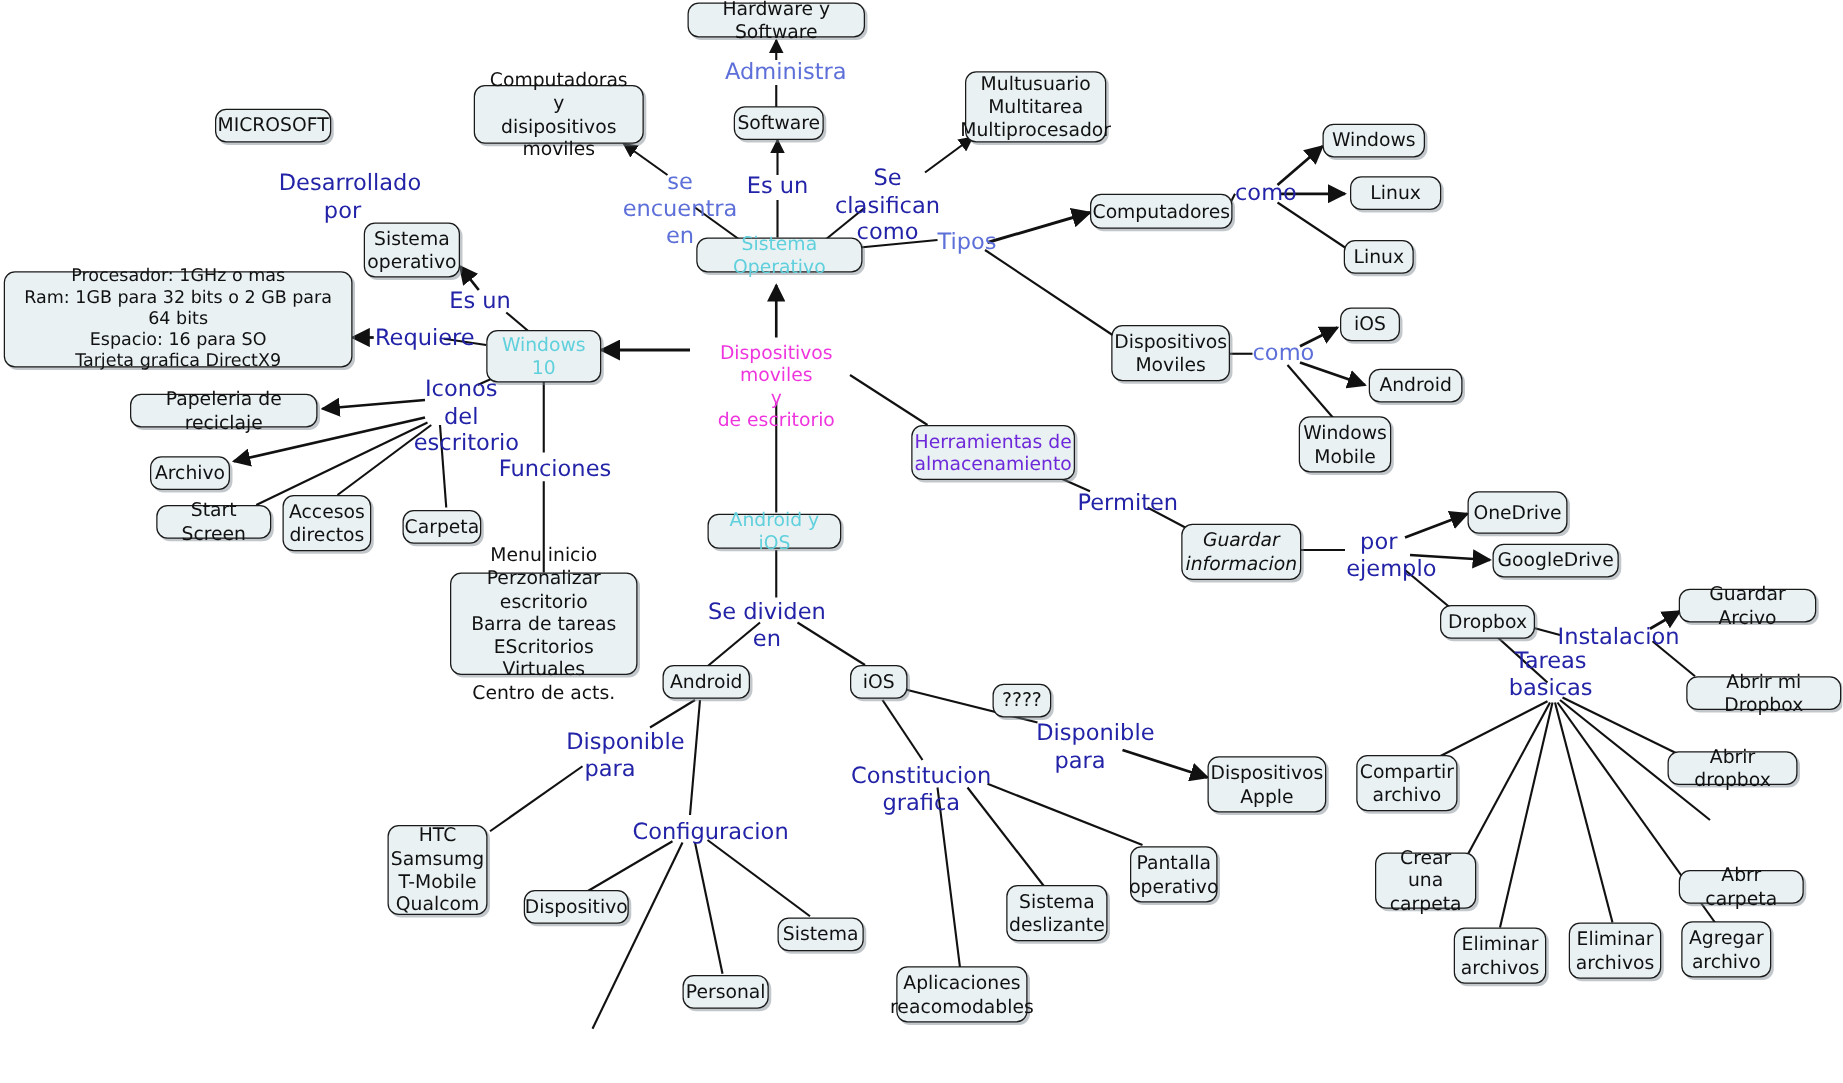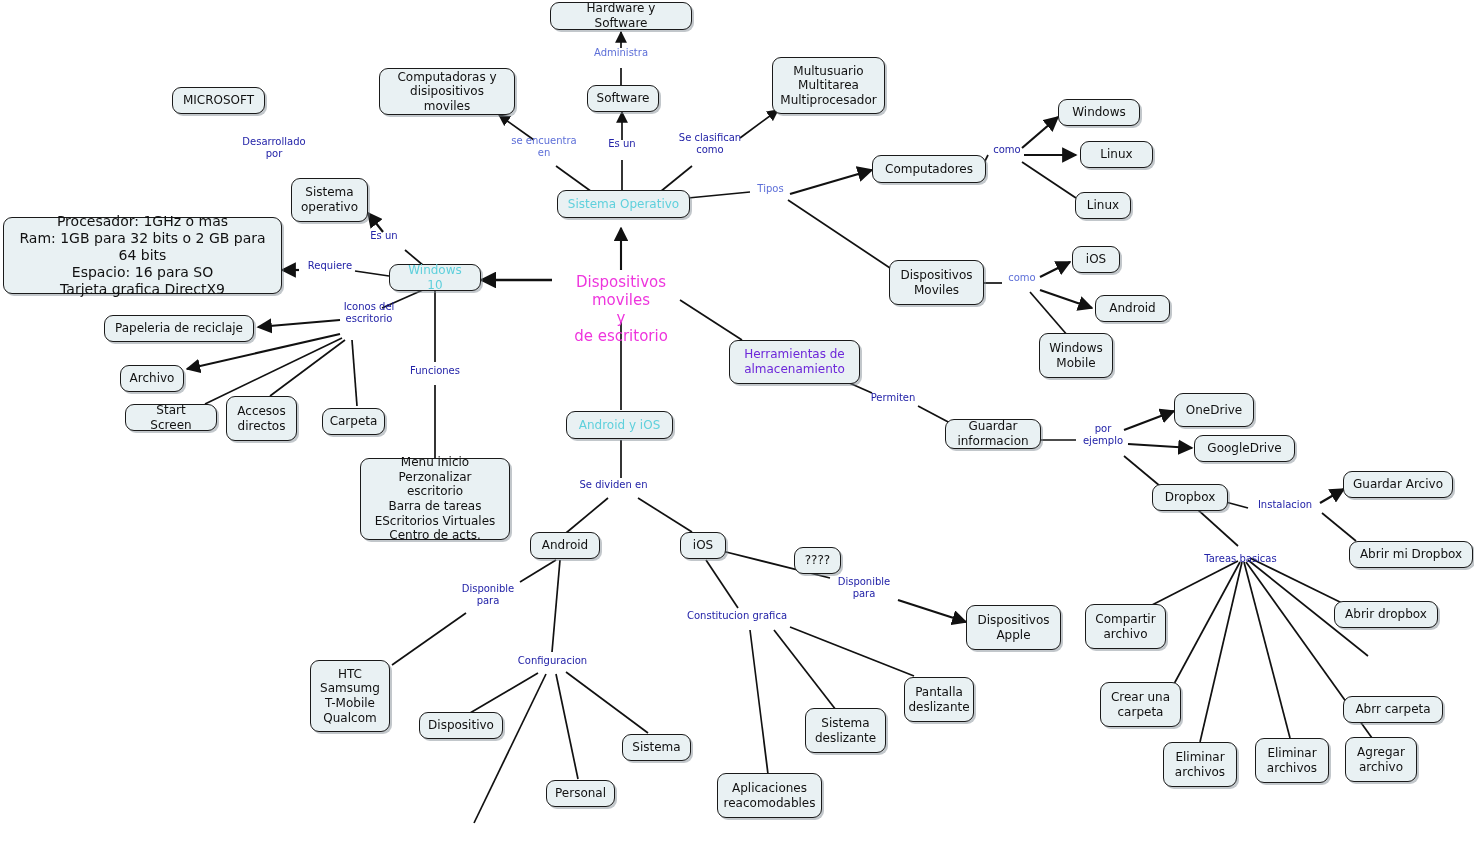--- a/index.html
+++ b/index.html
@@ -14,7 +14,7 @@
     border:1.6px solid #1a1a1a;
     border-radius:9px;
     color:#111111;
-    font-size:12px;
+    font-size:15px;
     line-height:1.22;
     text-align:center;
     display:flex;

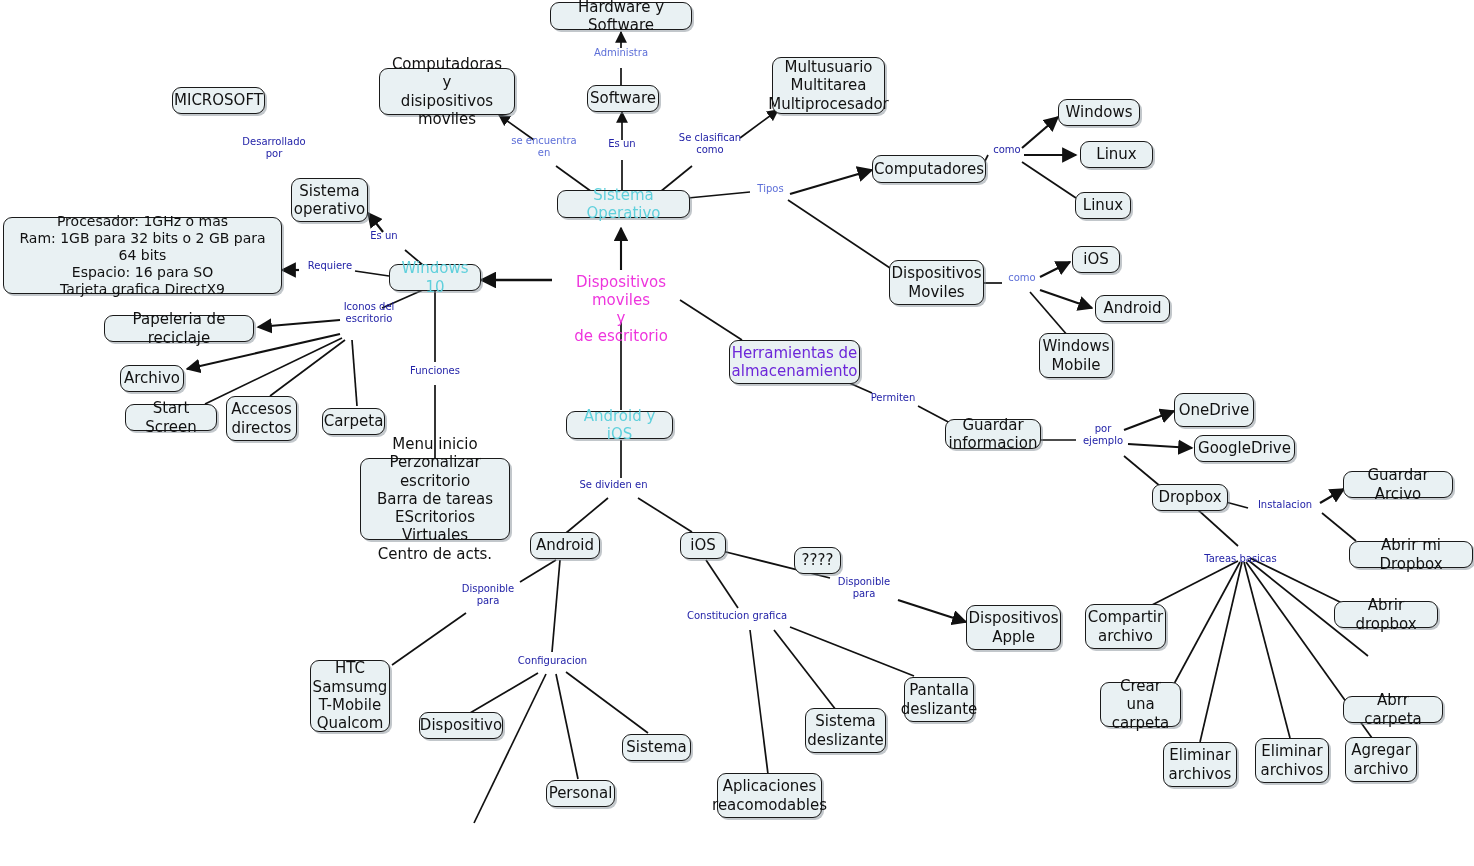--- a/index.html
+++ b/index.html
@@ -29,7 +29,7 @@
 
   .label{
     position:absolute;
-    font-size:10px;
+    font-size:18px;
     line-height:1.2;
     text-align:center;
     white-space:pre-line;

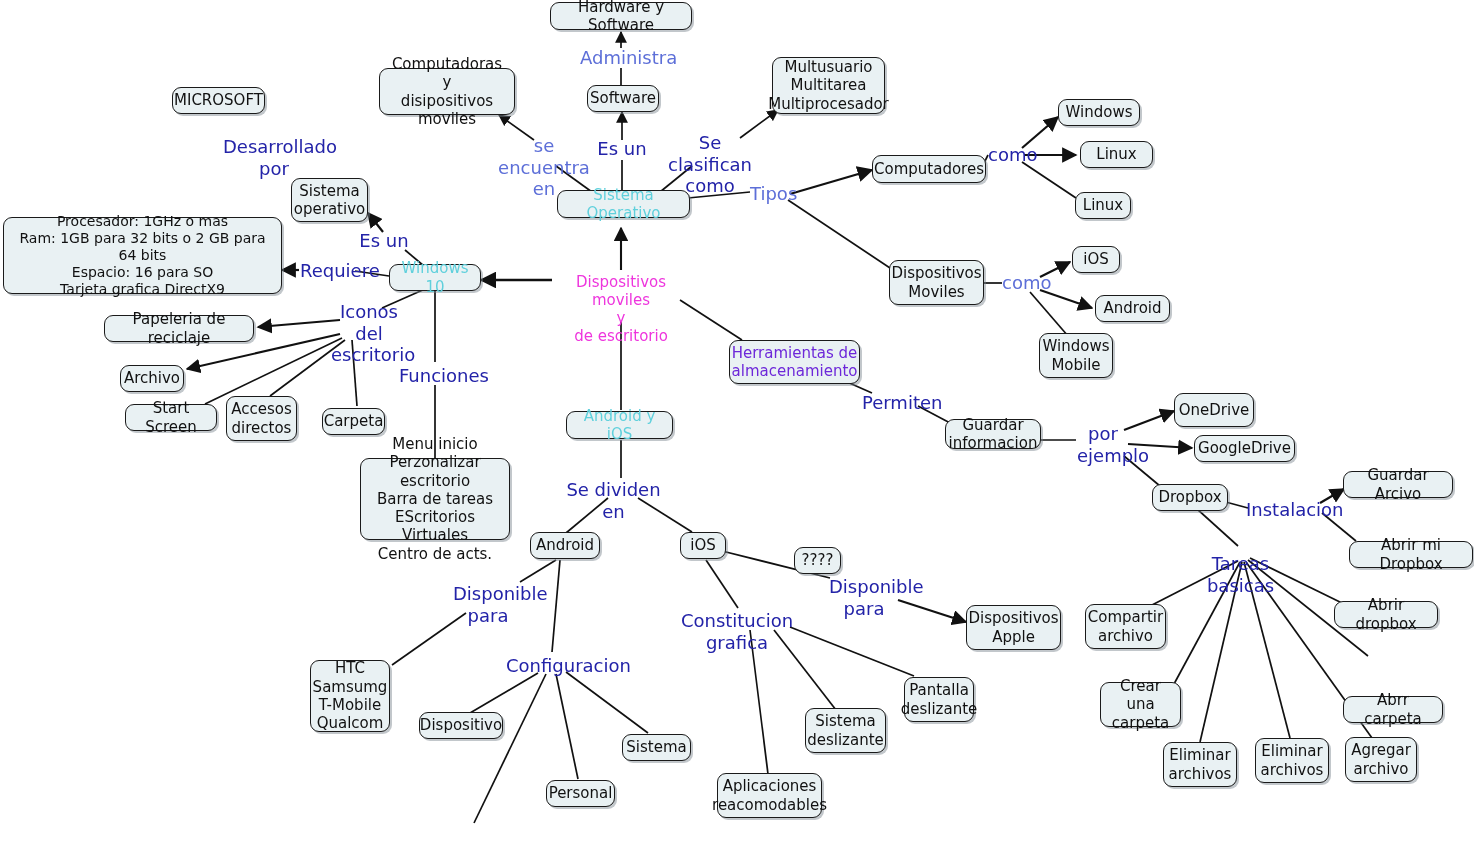--- a/index.html
+++ b/index.html
@@ -182,7 +182,7 @@
 Ram: 1GB para 32 bits o 2 GB para 64 bits
 Espacio: 16 para SO
 Tarjeta grafica DirectX9</div>
-  <div class="node cyan" style="left:389px;top:264px;width:92px;height:27px;">Windows 10</div>
+  <div class="node cyan" style="left:389px;top:264px;width:92px;height:42px;">Windows 10</div>
   <div class="node cyan" style="left:557px;top:190px;width:133px;height:28px;">Sistema Operativo</div>
   <div class="node" style="left:772px;top:57px;width:113px;height:57px;">Multusuario
 Multitarea

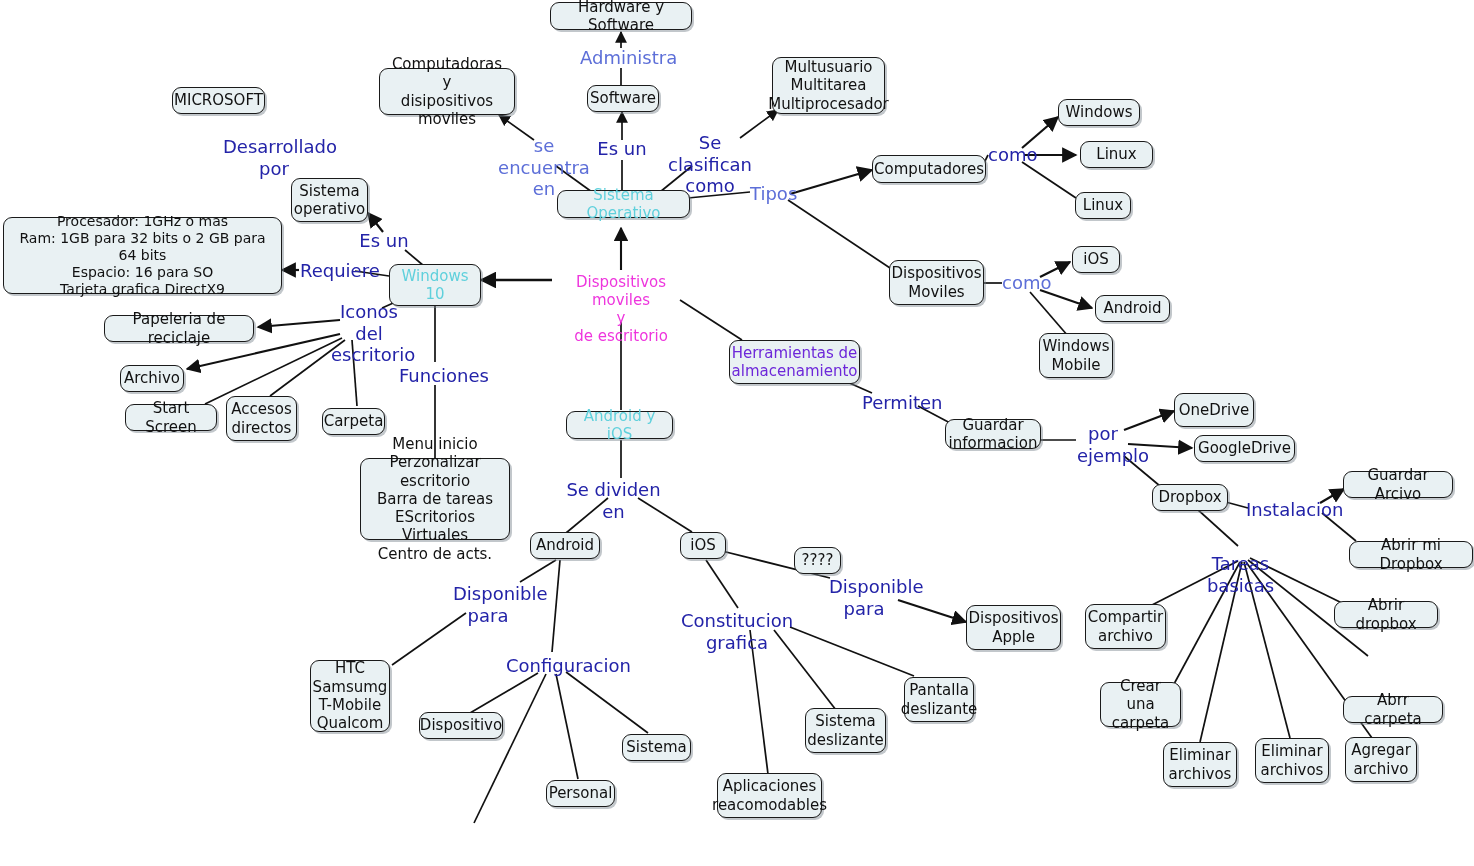--- a/index.html
+++ b/index.html
@@ -199,7 +199,7 @@
 Mobile</div>
   <div class="node teal" style="left:729px;top:340px;width:131px;height:44px;">Herramientas de
 almacenamiento</div>
-  <div class="node" style="left:945px;top:419px;width:96px;height:30px;">Guardar
+  <div class="node" style="left:945px;top:419px;width:96px;height:45px;font-style:italic;">Guardar
 informacion</div>
   <div class="node" style="left:1174px;top:393px;width:80px;height:34px;">OneDrive</div>
   <div class="node" style="left:1194px;top:435px;width:101px;height:27px;">GoogleDrive</div>

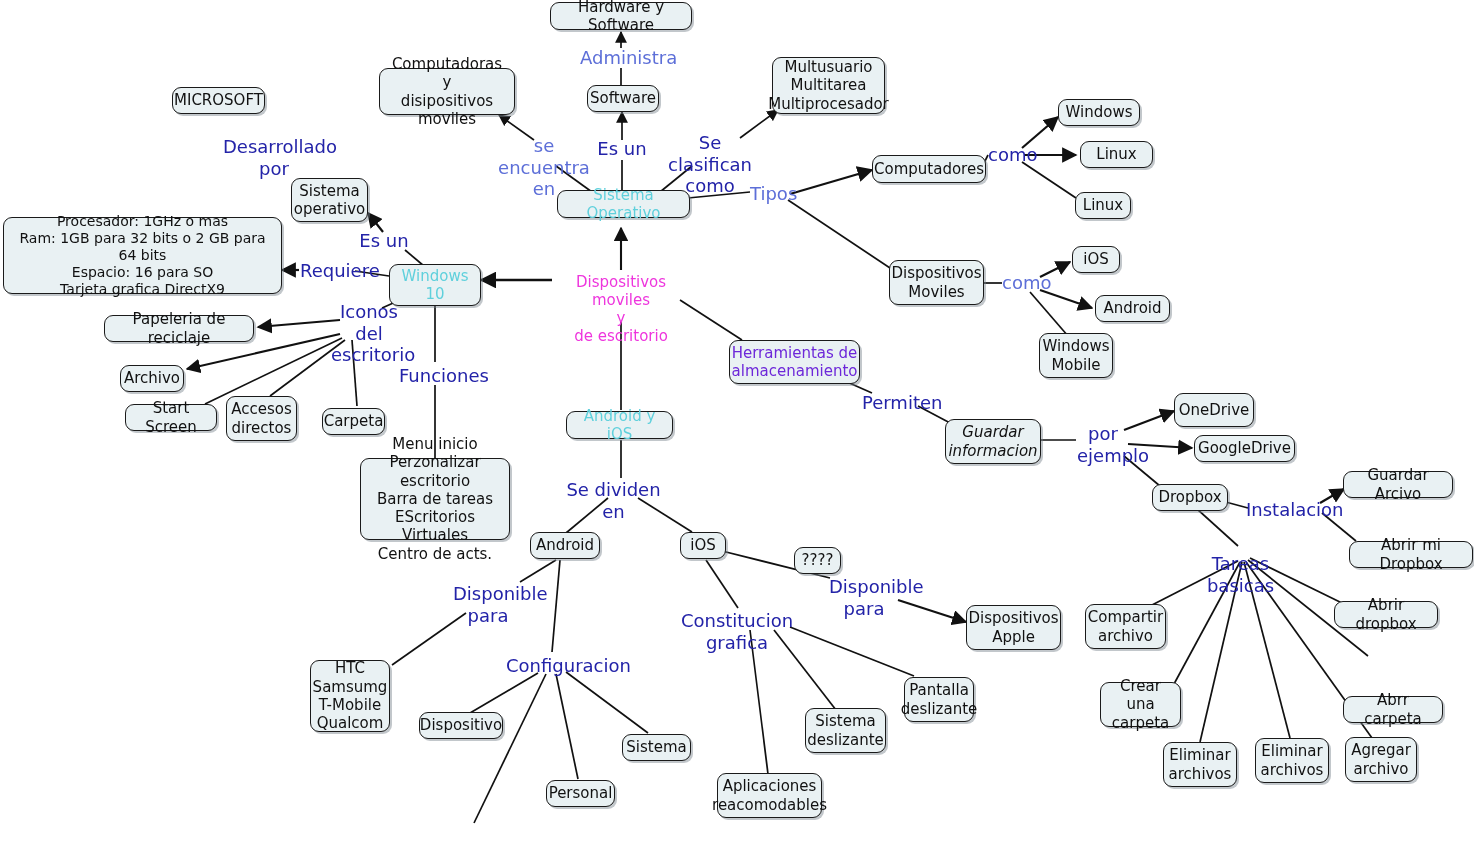--- a/index.html
+++ b/index.html
@@ -269,7 +269,7 @@
   <div class="label deepblue" style="left:1077px;top:423px;width:52px;">por
 ejemplo</div>
   <div class="label deepblue" style="left:1246px;top:499px;width:78px;">Instalacion</div>
-  <div class="label deepblue" style="left:1193px;top:518px;width:95px;margin-top:35px;">Tareas basicas</div>
+  <div class="label deepblue" style="left:1193px;top:518px;width:95px;">Tareas basicas</div>
   <div class="label deepblue" style="left:566px;top:479px;width:95px;">Se dividen en</div>
   <div class="label deepblue" style="left:453px;top:583px;width:70px;">Disponible
 para</div>

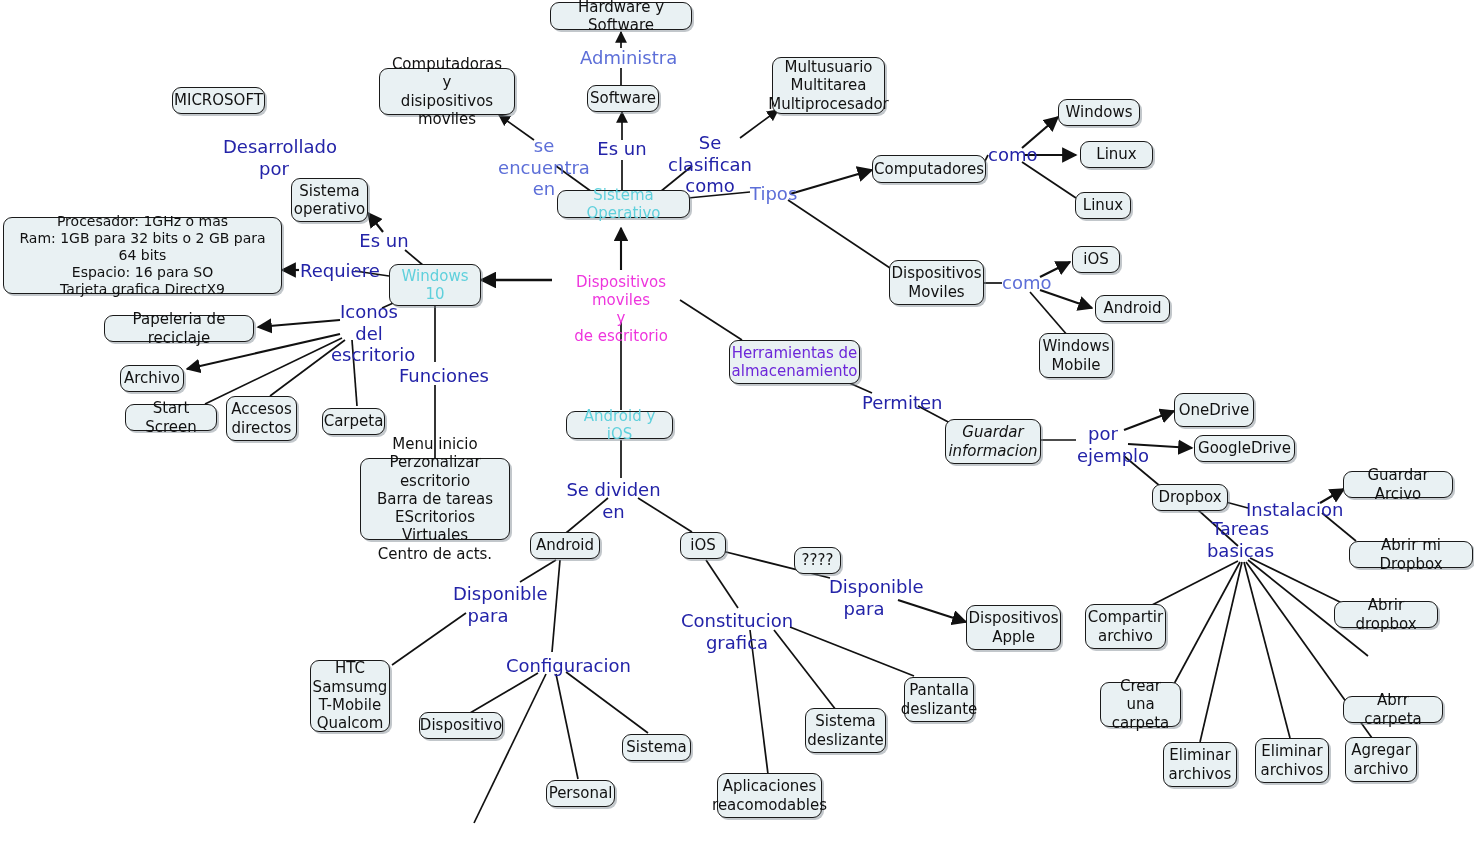--- a/index.html
+++ b/index.html
@@ -245,7 +245,7 @@
   <div class="node" style="left:805px;top:708px;width:81px;height:45px;">Sistema
 deslizante</div>
   <div class="node" style="left:904px;top:677px;width:70px;height:45px;">Pantalla
-deslizante</div>
+operativo</div>
   <div class="node" style="left:966px;top:605px;width:95px;height:45px;">Dispositivos
 Apple</div>
 

